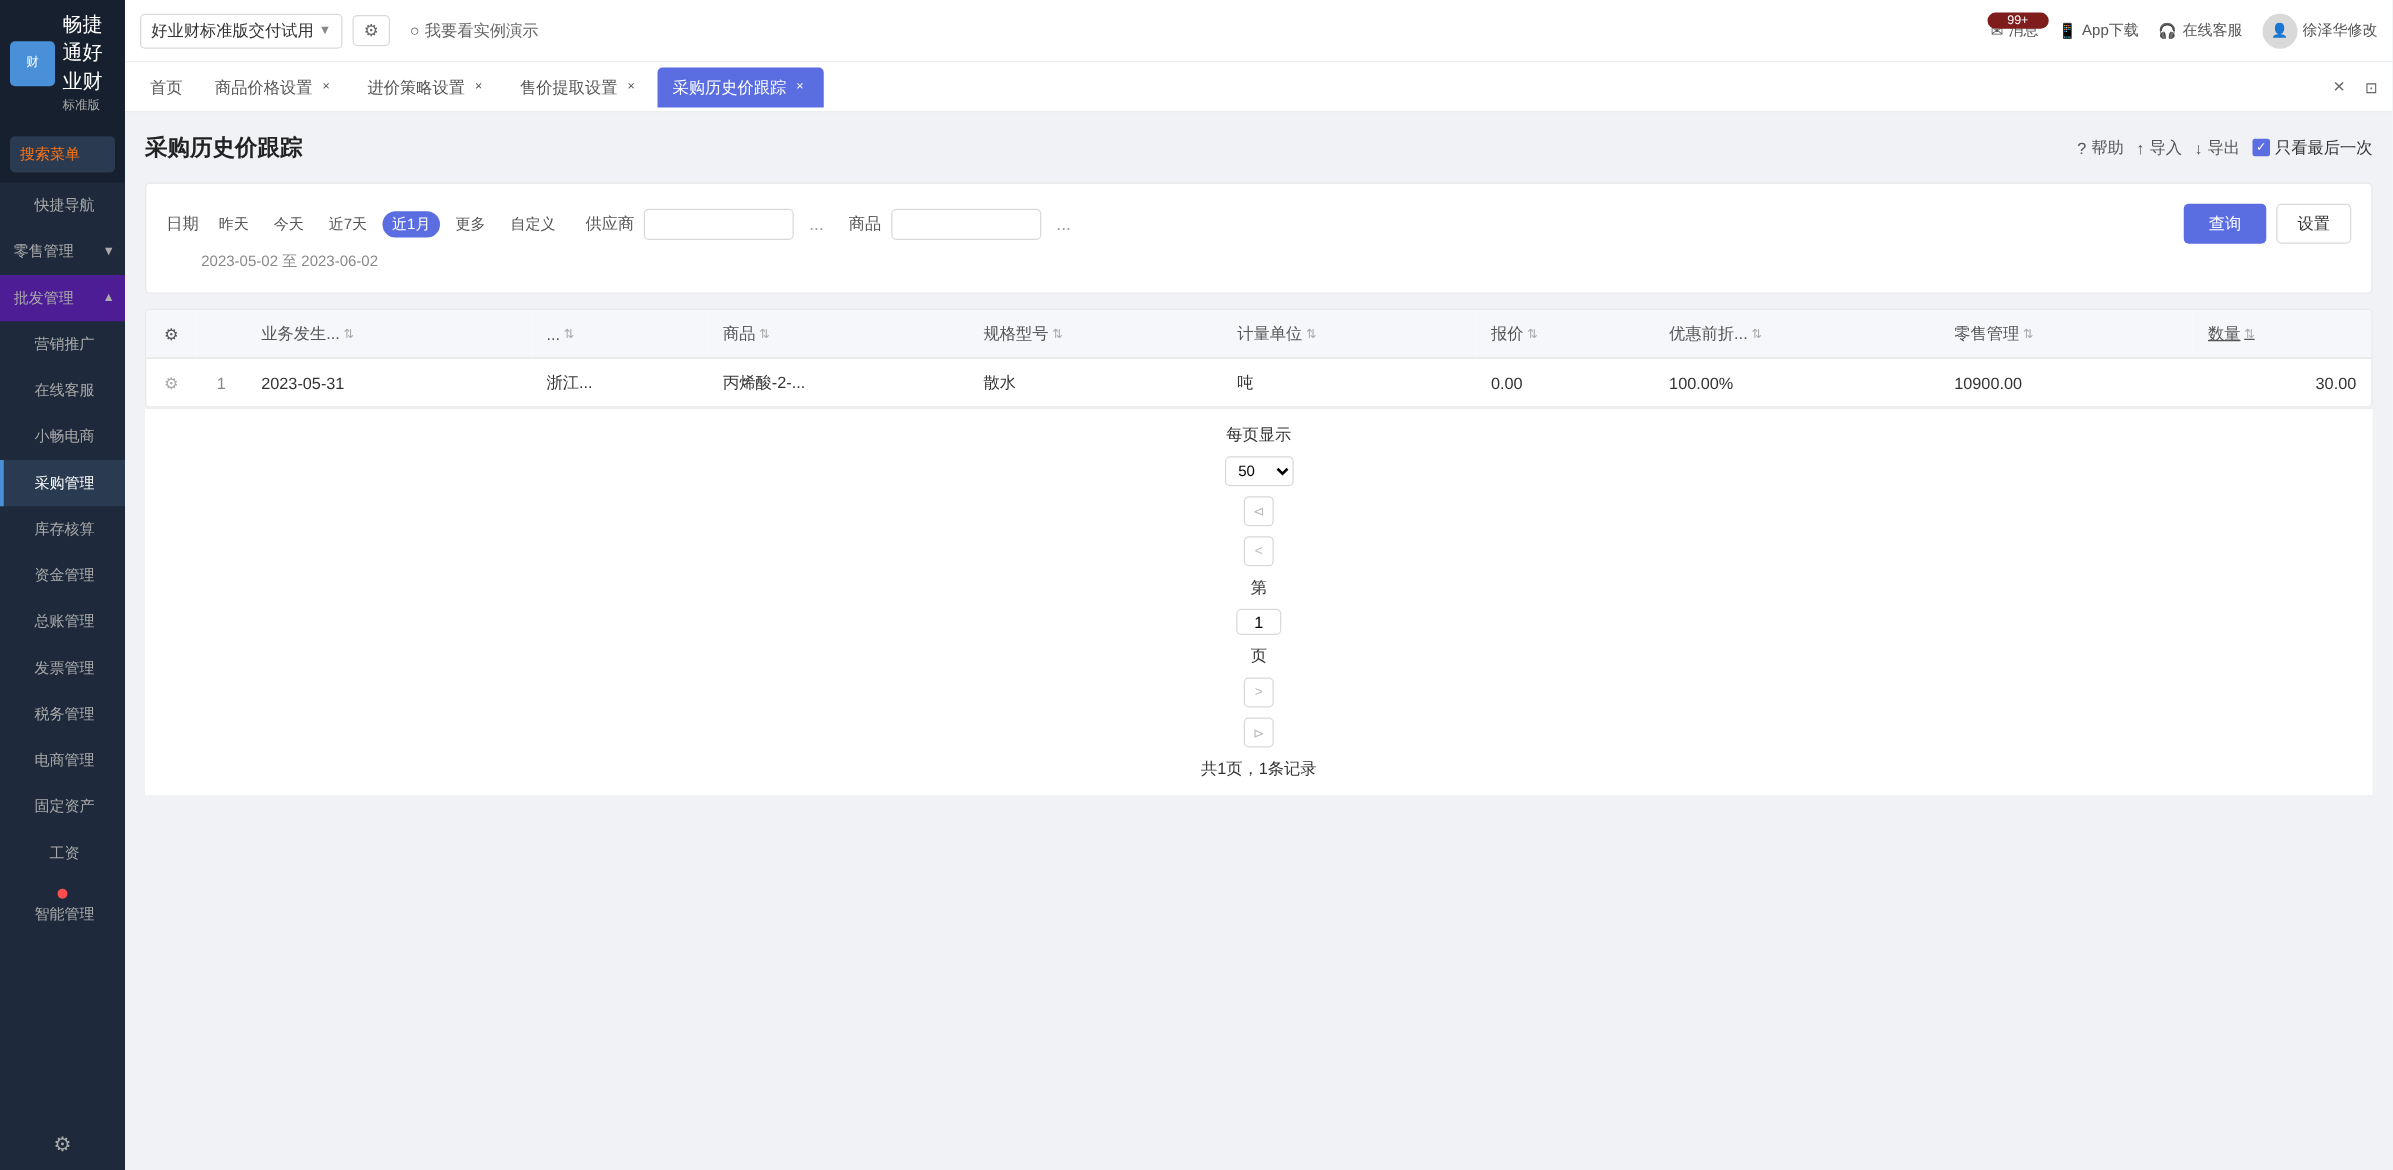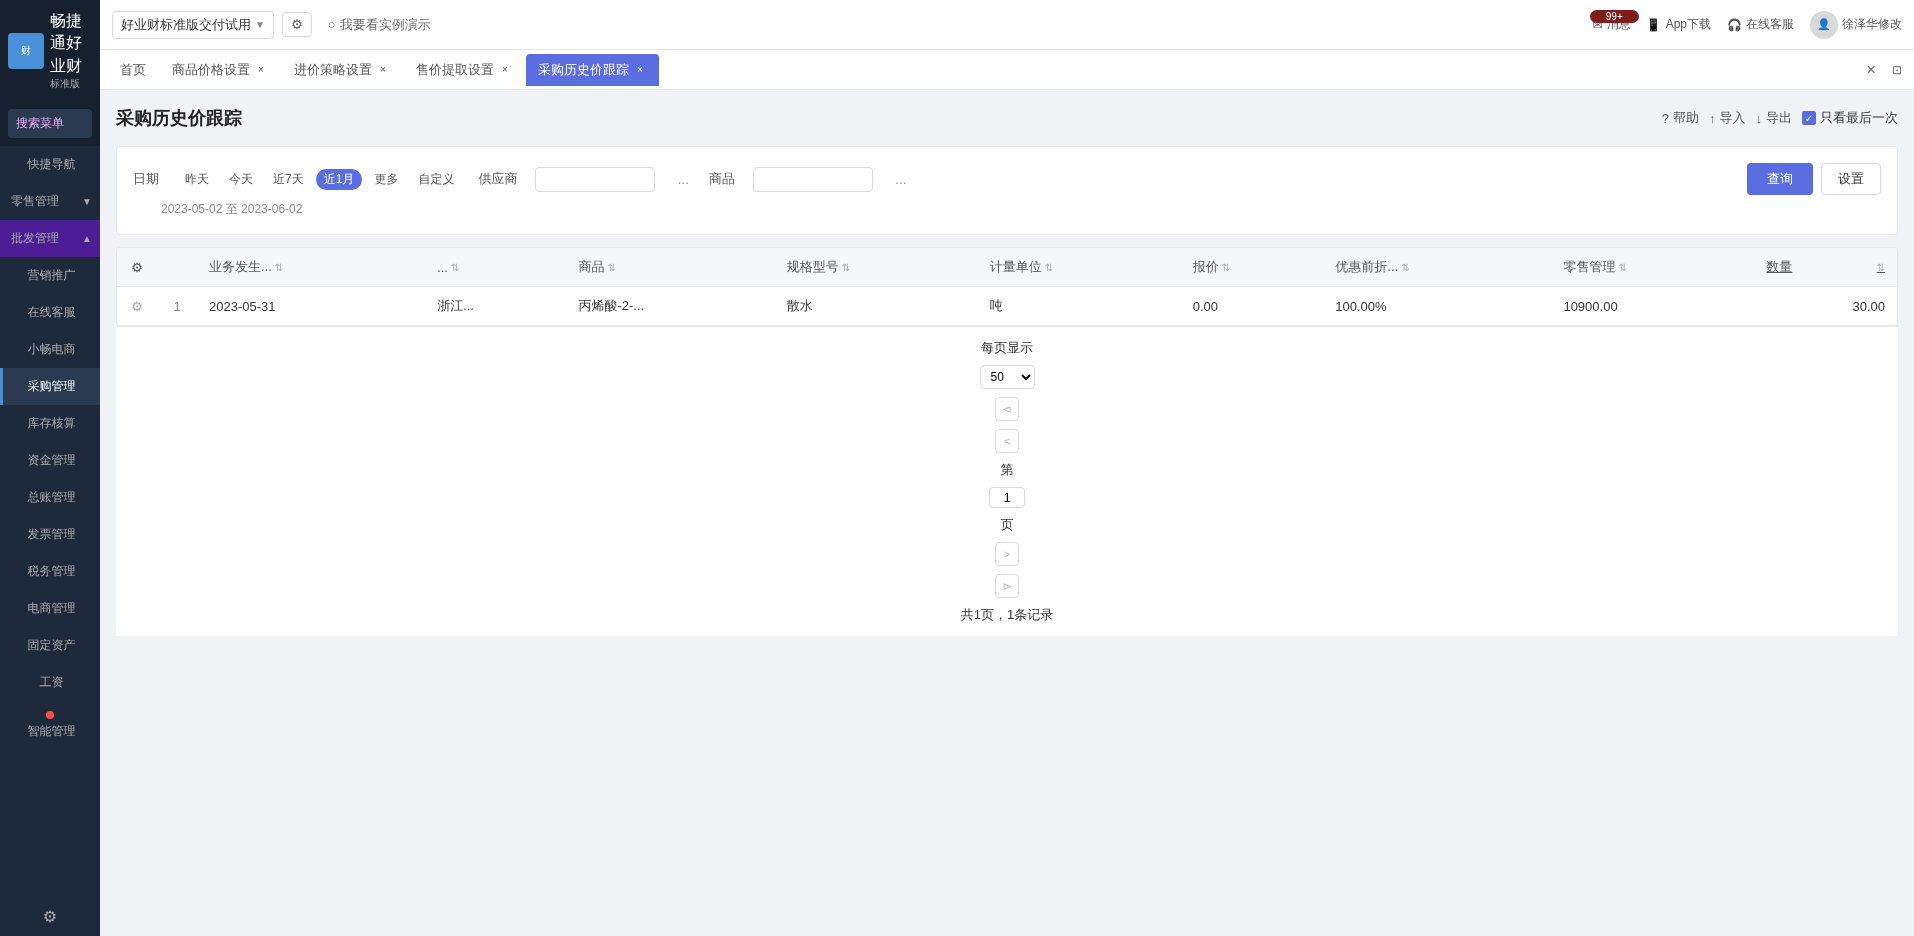--- a/index.html
+++ b/index.html
@@ -12,7 +12,7 @@
     .sidebar-logo-text { font-size: 16px; color: #fff; line-height: 1.4; }
     .sidebar-logo-sub { font-size: 10px; color: #aaa; }
     .sidebar-search { padding: 8px; background: #17202e; }
-    .sidebar-search-btn { width: 100%; background: #2a3a50; border: none; color: #f0abfc; padding: 6px 8px; border-radius: 4px; cursor: pointer; font-size: 12px; text-align: left; }
+    .sidebar-search-btn { width: 100%; background: #2a3a50; border: none; color: #f97316; padding: 6px 8px; border-radius: 4px; cursor: pointer; font-size: 12px; text-align: left; }
     .sidebar-nav-item { padding: 10px 8px; display: flex; flex-direction: column; align-items: center; cursor: pointer; color: #aaa; font-size: 12px; gap: 2px; border-left: 3px solid transparent; }
     .sidebar-nav-item.active { background: #2a3a50; color: #fff; border-left-color: #4a90d9; }
     .sidebar-nav-item.active-section { background: #4c1d95; }

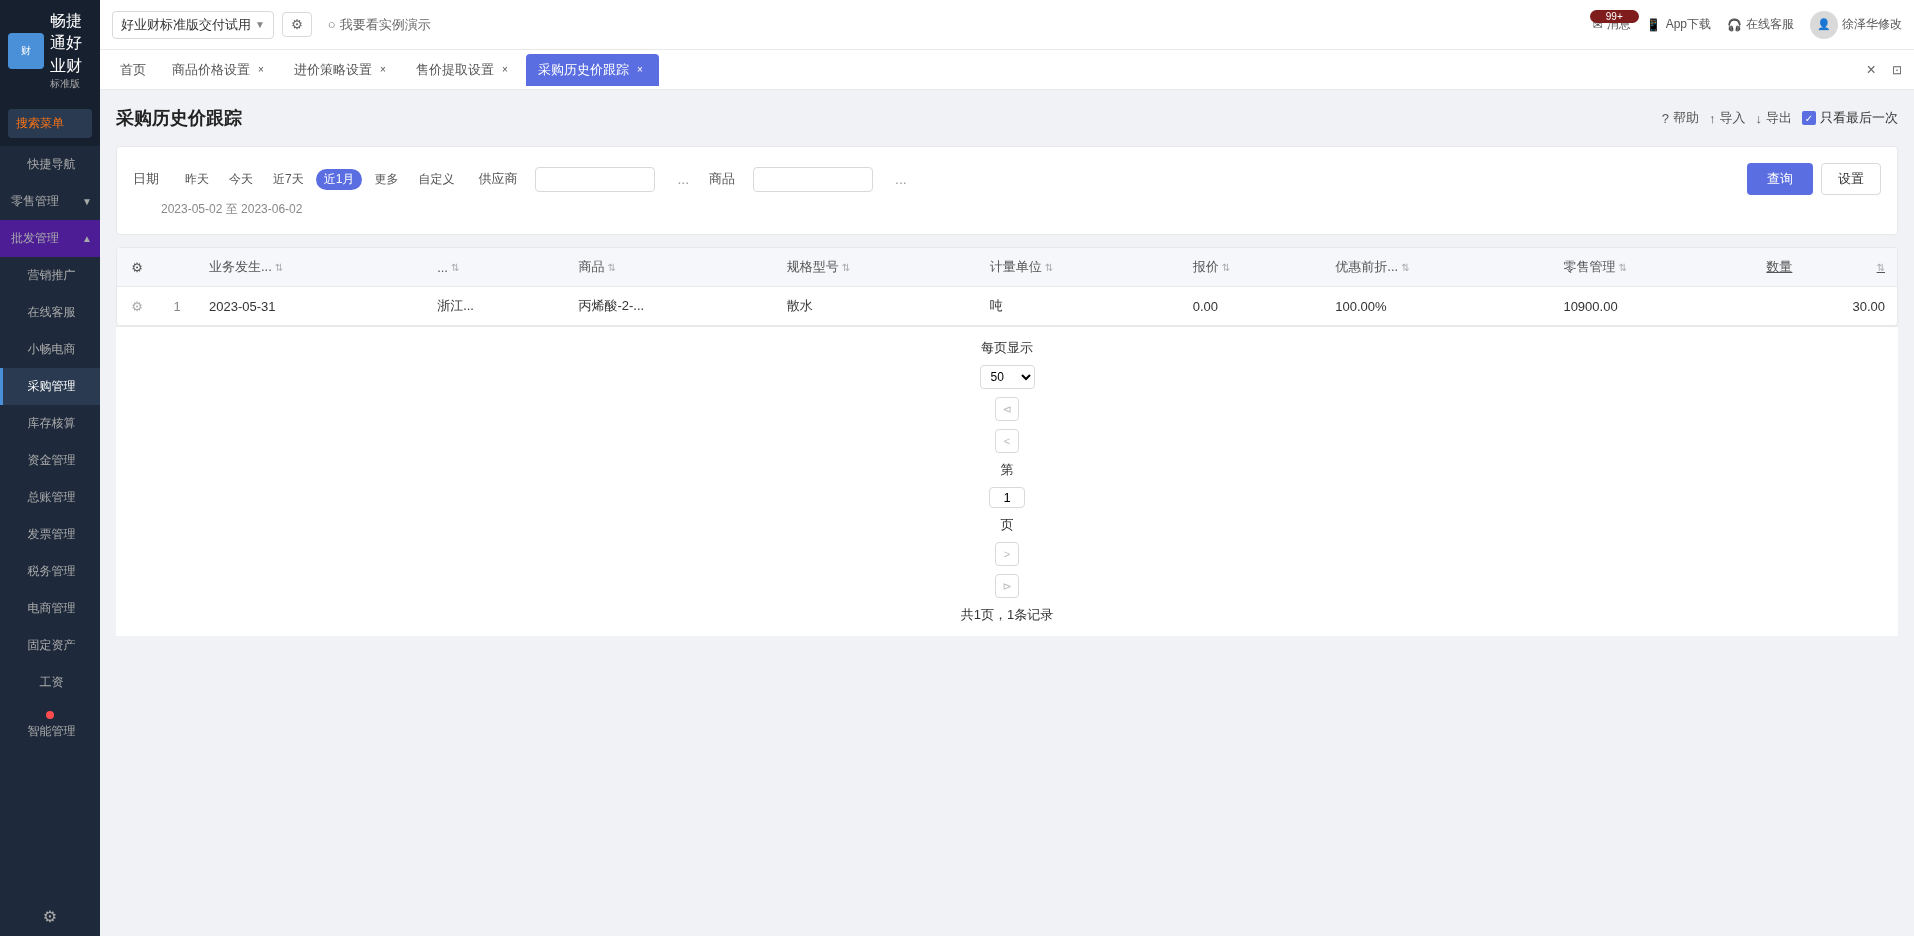--- a/index.html
+++ b/index.html
@@ -52,7 +52,7 @@
     
     .filter-bar { background: #fff; border-radius: 4px; padding: 16px; margin-bottom: 12px; border: 1px solid #e8e8e8; }
     .filter-row { display: flex; align-items: center; gap: 16px; flex-wrap: wrap; }
-    .filter-group { display: flex; align-items: center; gap: 18px; }
+    .filter-group { display: flex; align-items: center; gap: 8px; }
     .filter-label { font-size: 13px; color: #555; white-space: nowrap; }
     .date-options { display: flex; align-items: center; gap: 4px; }
     .date-opt { padding: 2px 8px; border-radius: 12px; font-size: 12px; cursor: pointer; color: #555; }

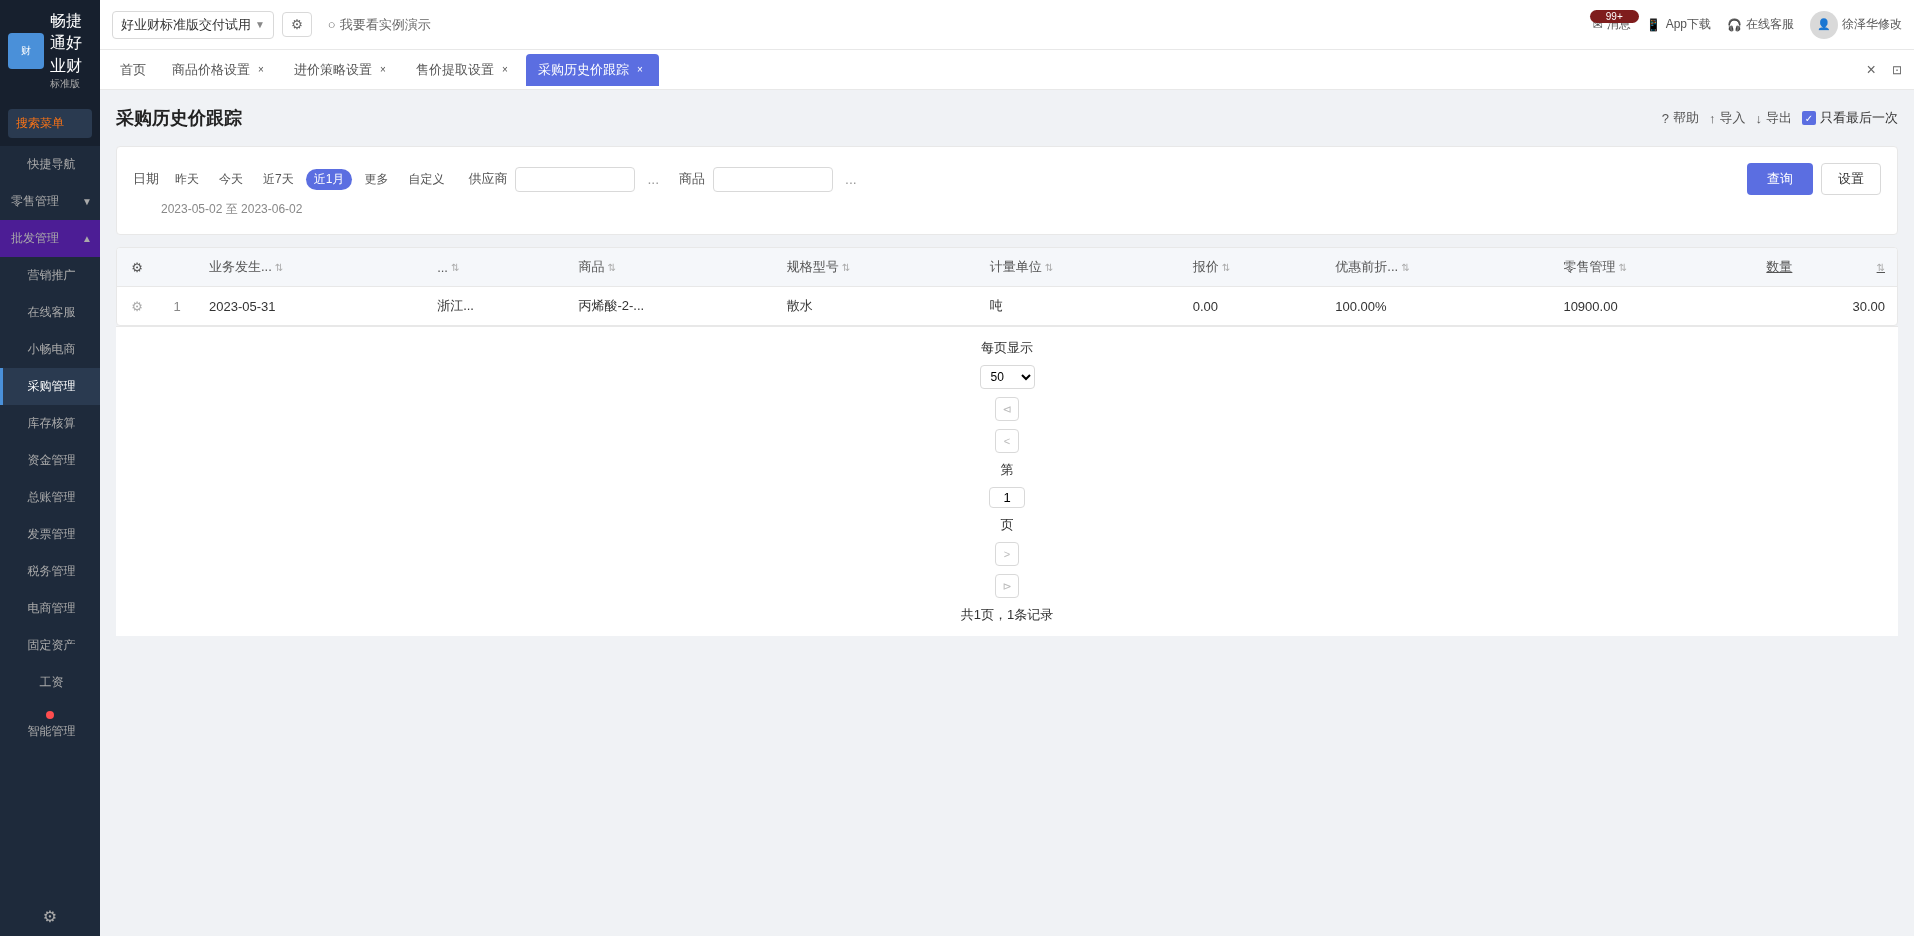--- a/index.html
+++ b/index.html
@@ -344,7 +344,7 @@
               </div>
             </th>
             <th style="text-align:right;">
-              <div class="th-sortable" style="justify-content:space-between;text-decoration:underline;">
+              <div class="th-sortable" style="justify-content:flex-start;text-decoration:underline;">
                 <span>数量</span>
                 <span class="sort-icon">⇅</span>
               </div>

